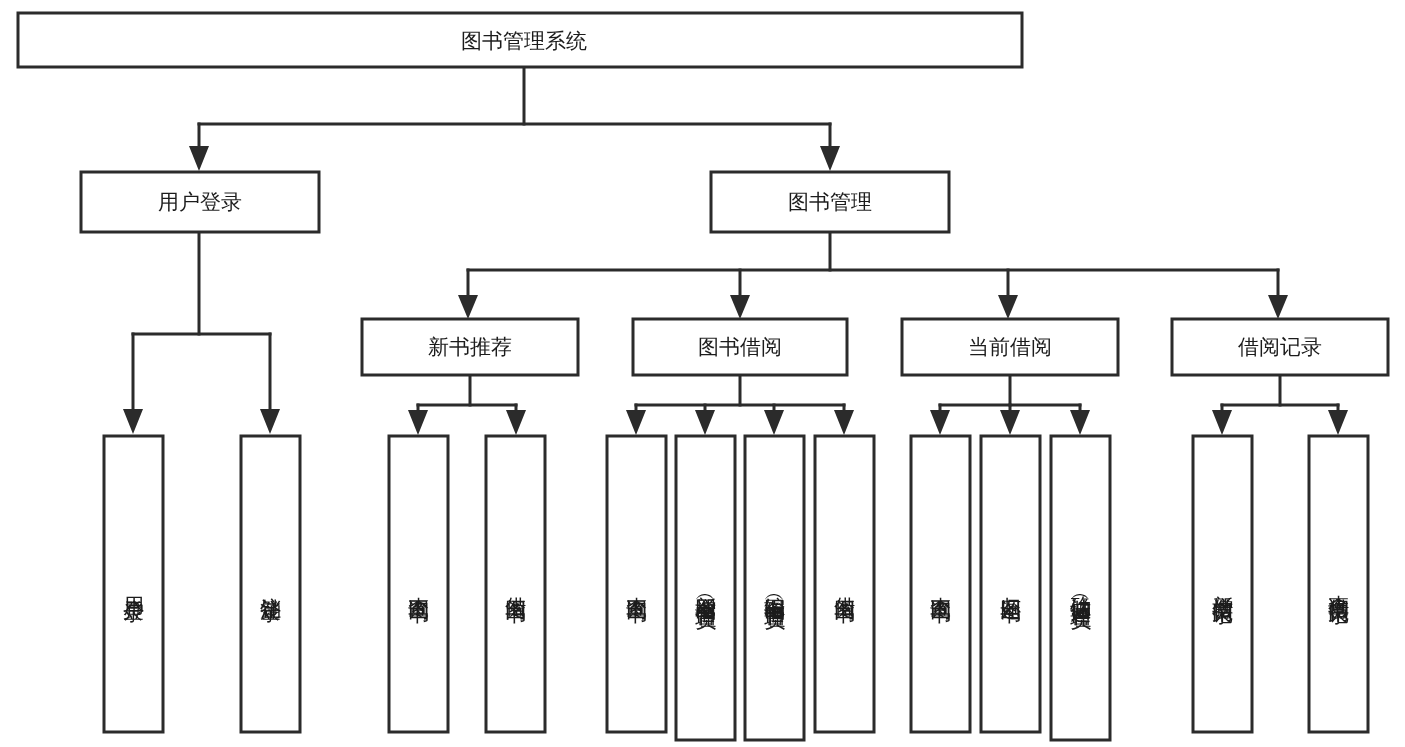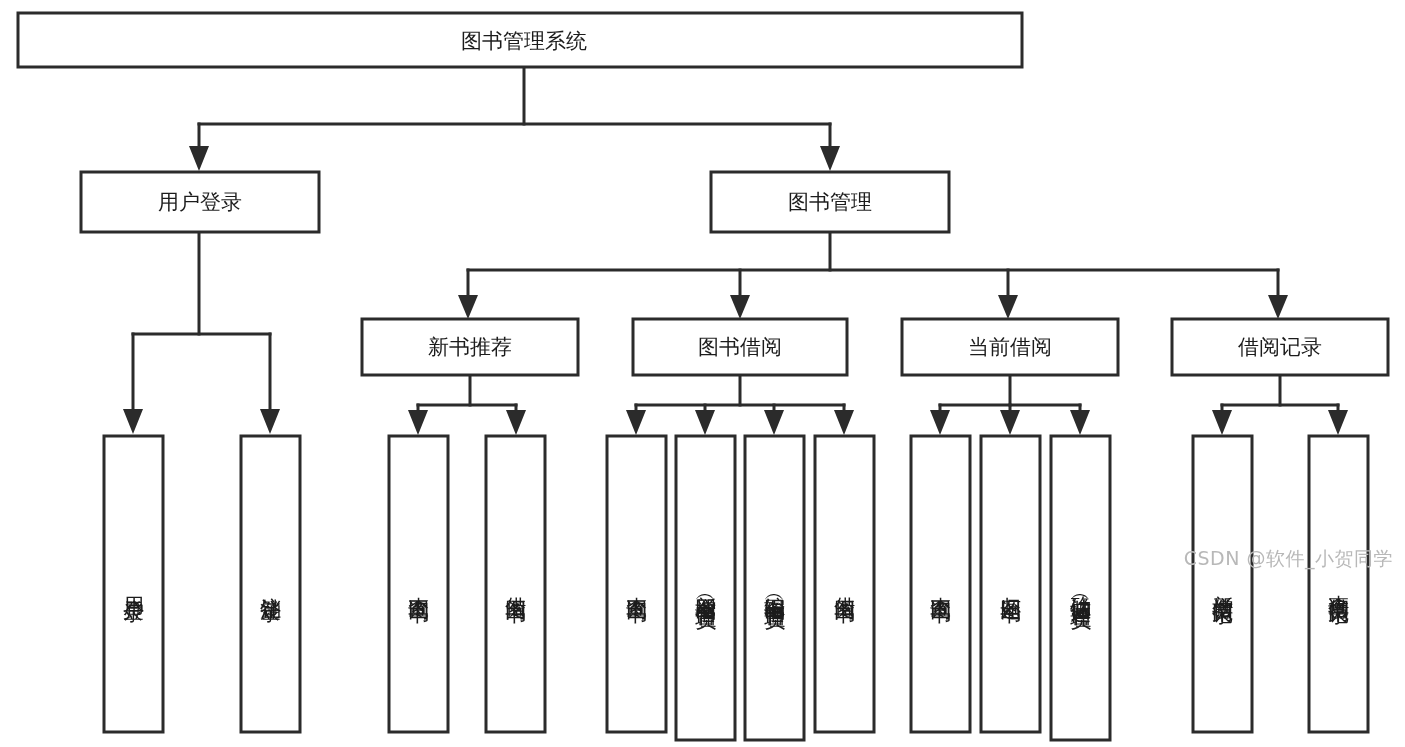--- a/index.html
+++ b/index.html
@@ -229,7 +229,6 @@
   <div class="leaf-label" style="left:1193px; top:436px; width:59px; height:296px;">新增借阅记录</div>
   <div class="leaf-label" style="left:1309px; top:436px; width:59px; height:296px;">查询借阅记录</div>
 
-  <div class="watermark">CSDN @软件_小贺同学</div>
 
 </div>
 

